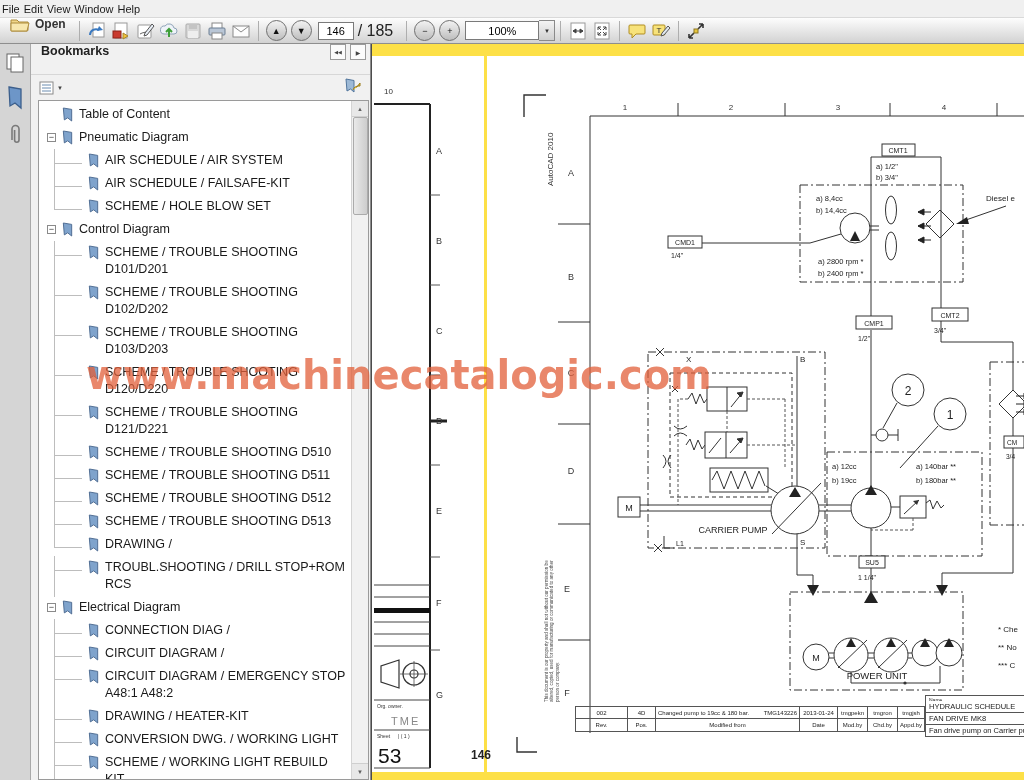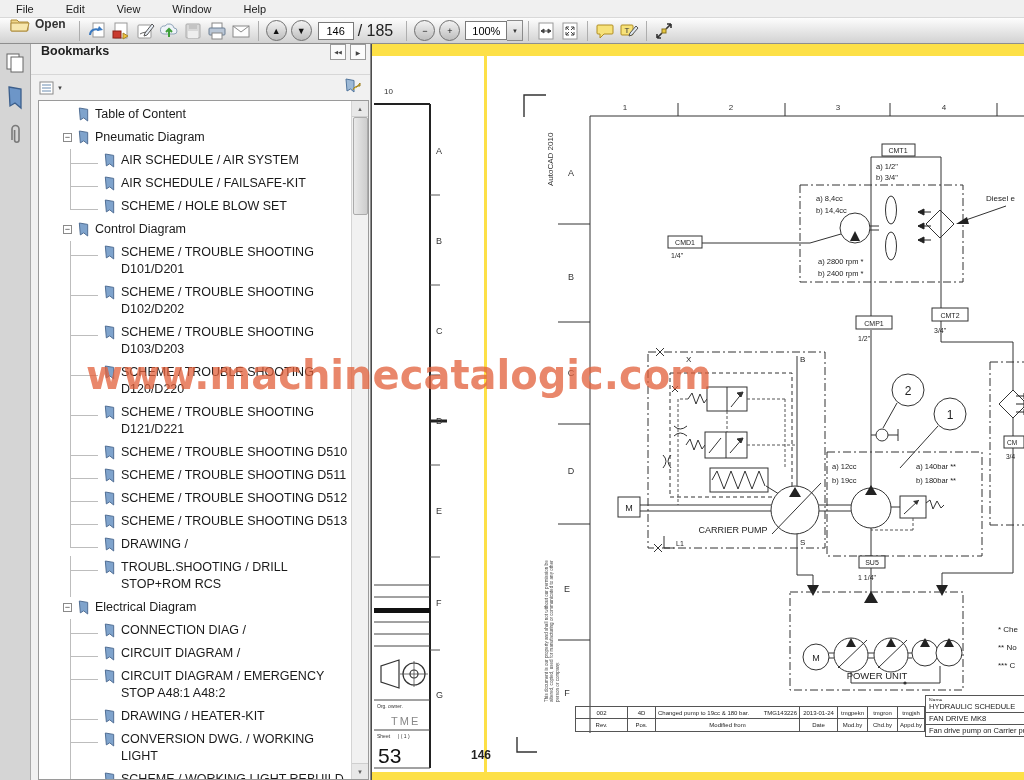--- a/index.html
+++ b/index.html
@@ -8,7 +8,7 @@
 
   
   #menubar{position:absolute;left:0;top:0;width:1024px;height:17px;background:#f0f0f0;border-bottom:1px solid #d9d9d9;display:flex;align-items:center;font-size:11px;color:#1a1a1a;}
-  .menu-item{padding:1px 16px;cursor:default;}
+  .menu-item{padding:1px 2px;cursor:default;}
 
   
   #toolbar{position:absolute;left:0;top:18px;width:1024px;height:26px;background:linear-gradient(#fdfdfd,#e3e3e3 60%,#d2d2d2);border-bottom:1px solid #8e8e8e;display:flex;align-items:center;padding:0 6px;box-sizing:border-box;}

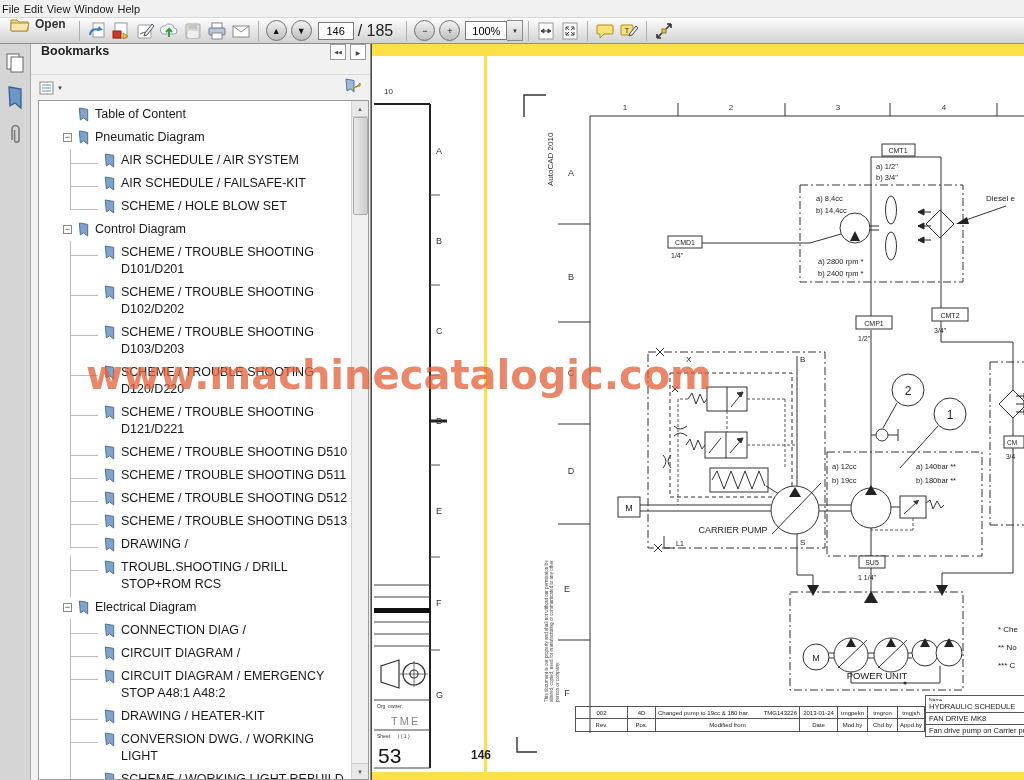--- a/index.html
+++ b/index.html
@@ -20,7 +20,7 @@
   .navcircle{width:19px;height:19px;border-radius:50%;border:1px solid #6f6f6f;background:linear-gradient(#f2f2f2,#bdbdbd);display:flex;align-items:center;justify-content:center;font-size:9px;color:#111;margin:0 2px;flex:none;}
   #page-input{width:34px;height:16px;border:1px solid #7a7a7a;background:#fff;font-size:11px;text-align:center;font-family:"Liberation Sans",sans-serif;margin:0 4px;flex:none;padding:0;}
   #page-total{font-size:16px;color:#222;margin-right:8px;flex:none;}
-  #zoom-box{height:17px;border:1px solid #7a7a7a;background:#fff;font-size:11px;display:flex;align-items:center;padding:0 6px;flex:none;margin-left:3px;}
+  #zoom-box{height:17px;border:1px solid #7a7a7a;background:#fff;font-size:11px;display:flex;align-items:center;padding:0 22px;flex:none;margin-left:3px;}
   #zoom-drop{width:15px;height:19px;border:1px solid #8a8a8a;border-left:none;background:linear-gradient(#f4f4f4,#cfcfcf);display:flex;align-items:center;justify-content:center;font-size:6px;color:#333;flex:none;}
 
   

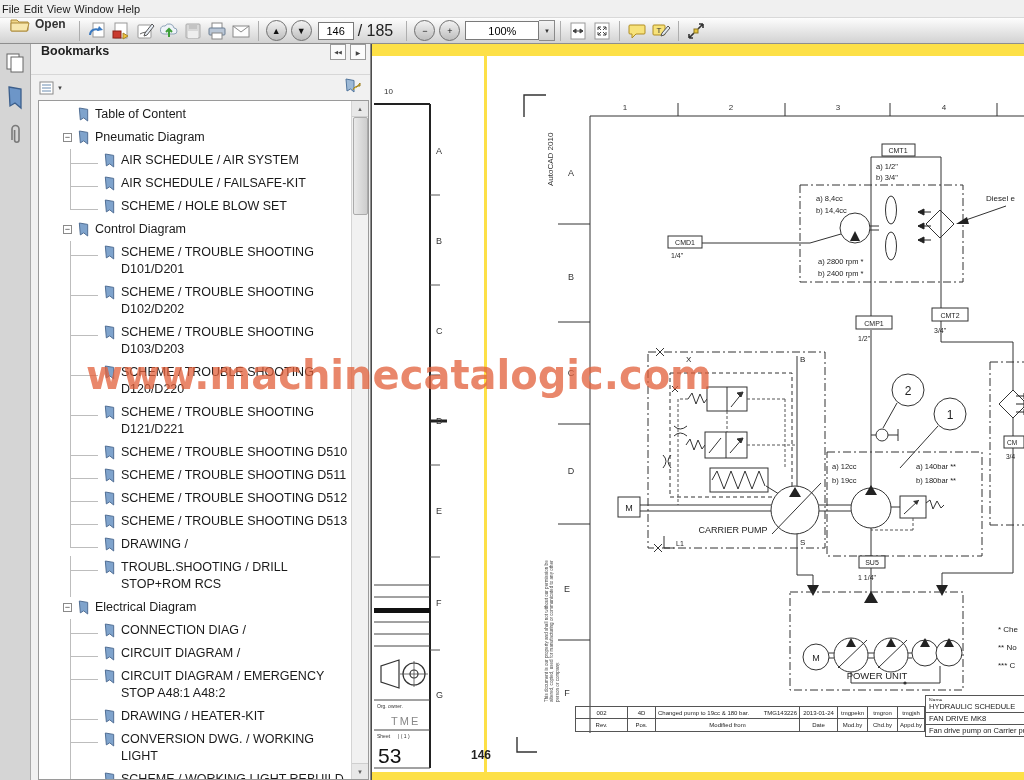--- a/index.html
+++ b/index.html
@@ -36,7 +36,7 @@
 
   #bm-listwrap{position:absolute;left:7px;top:56px;width:331px;height:680px;background:#fff;border:1px solid #9a9a9a;box-sizing:border-box;overflow:hidden;}
   #bm-list{padding:2px 18px 2px 0;}
-  .bm-row{display:flex;align-items:flex-start;padding:3px 2px 3px 8px;line-height:17px;font-size:12.5px;color:#1a1a1a;margin-left:16px;}
+  .bm-row{display:flex;align-items:flex-start;padding:3px 2px 3px 8px;line-height:17px;font-size:12.5px;color:#1a1a1a;}
   .expander{flex:none;width:14px;height:17px;}
   .expander.box{width:9px;height:9px;margin:4px 5px 0 0;border:1px solid #8a8a8a;background:#fff;font-size:9px;line-height:7px;text-align:center;color:#333;box-sizing:border-box;}
   .bm-ic{flex:none;width:13px;height:15px;margin:1px 5px 0 0;}

